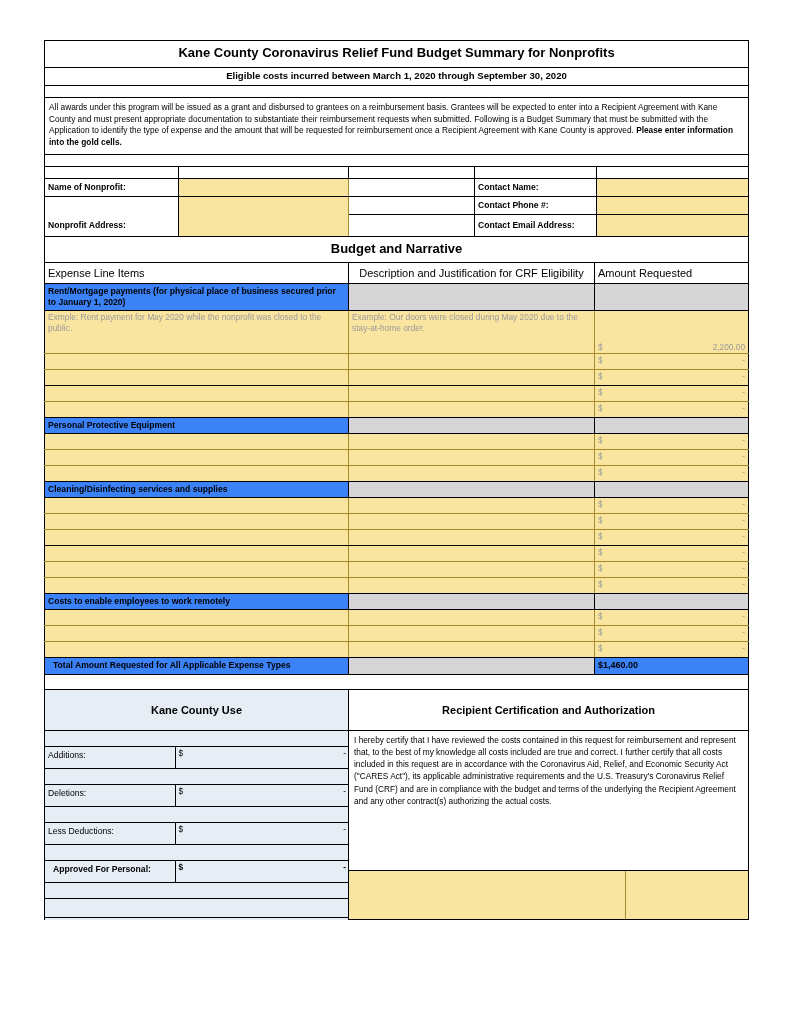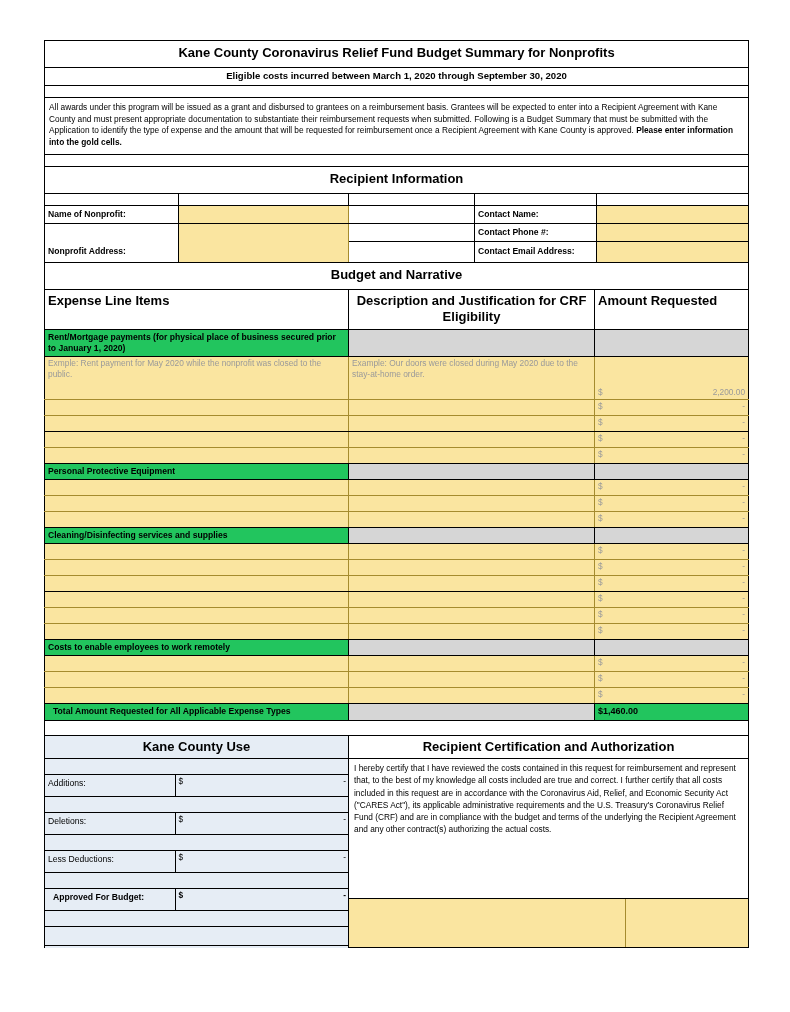--- a/index.html
+++ b/index.html
@@ -81,9 +81,6 @@
     <tr>
       <td class="bl br bb" style="height:9px"></td>
     </tr>
-    <tr class="section-row">
-      <td class="bl br bb">Recipient Information</td>
-    </tr>
   </tbody>
       </table>
 

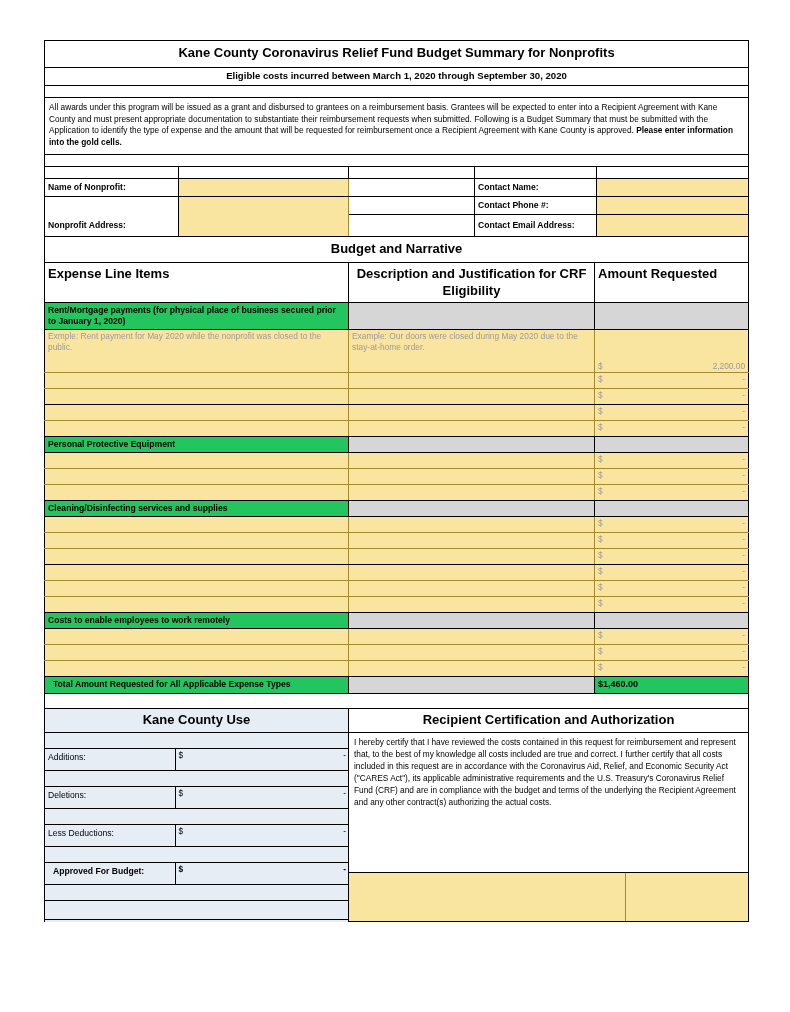--- a/index.html
+++ b/index.html
@@ -46,7 +46,7 @@
   .sub-row td{font-size:9.6px;font-weight:bold;text-align:center;padding:2px 2px 3px;}
   .section-row td{font-size:13px;font-weight:bold;text-align:center;padding:4px 2px 5px;}
   .para td{font-size:8.3px;line-height:1.42;padding:4px 4px 5px;text-align:left;}
-  .colhdr td{font-size:13px;font-weight:bold;padding:3px;}
+  .colhdr td{font-size:11px;font-weight:normal;padding:3px;}
   .cat td{font-size:8.6px;font-weight:bold;padding:2px 3px;}
   .money{font-size:8.3px;}
   .dollar{display:inline-block;float:left;}

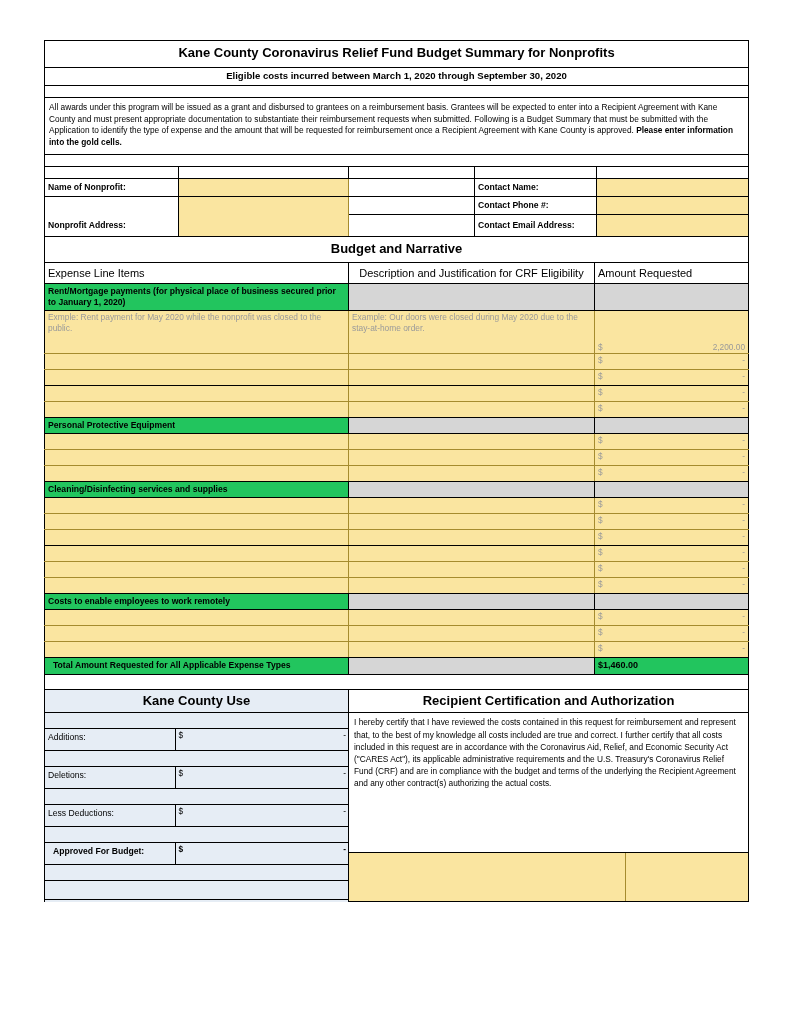--- a/index.html
+++ b/index.html
@@ -34,7 +34,7 @@
   .gold{background:#FAE5A0;}
   .gray{background:#D6D6D6;}
   .blue{background:#E6EDF5;}
-  .white{background:#22c55e;}
+  .white{background:#3b82f6;}
 
   .b{font-weight:bold;}
   .c{text-align:center;}

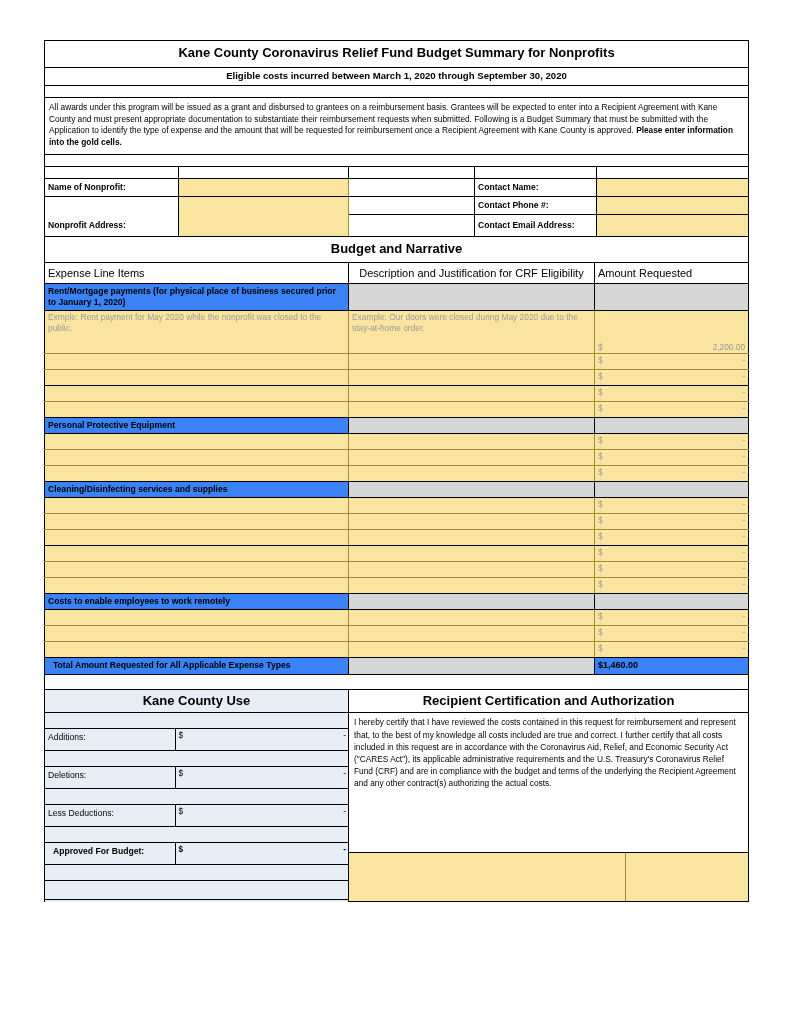--- a/index.html
+++ b/index.html
@@ -53,7 +53,7 @@
   .amt{display:block;text-align:right;}
   .cert td{font-size:8.3px;line-height:1.47;padding:3px 5px;}
   .kc-lbl{font-size:8.6px;padding:3px;}
-  .sig td{font-size:13px;font-weight:bold;text-align:center;padding:3px;}
+  .sig td{font-size:11px;font-weight:bold;text-align:center;padding:13px;}
 </style>
 </head>
 <body>

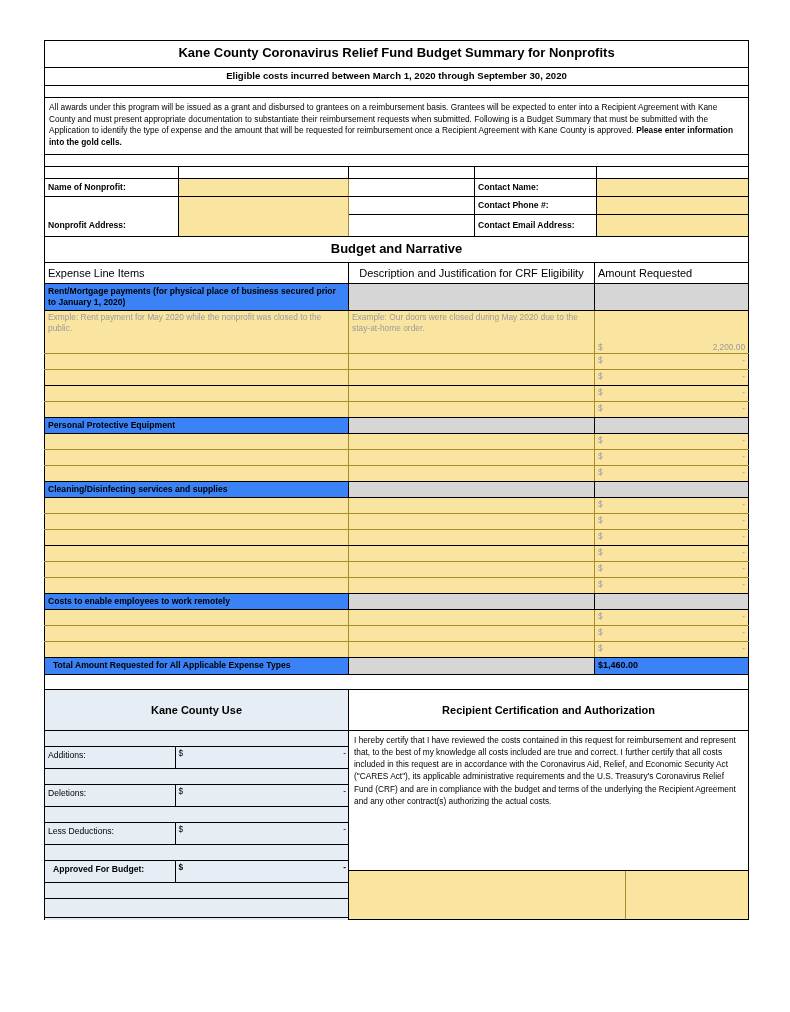--- a/index.html
+++ b/index.html
@@ -388,7 +388,7 @@
                     <td class="blue thin-b"></td>
                   </tr>
                   <tr>
-                    <td class="blue thin-b thin-r kc-lbl b" style="padding-left:8px;height:15px">Approved For Budget:</td>
+                    <td class="blue thin-b thin-r kc-lbl b" style="padding-left:8px;height:15px">Approved For Personal:</td>
                     <td class="blue thin-b money b">
                       <span class="dollar">$</span>
                       <span class="amt">-</span>

